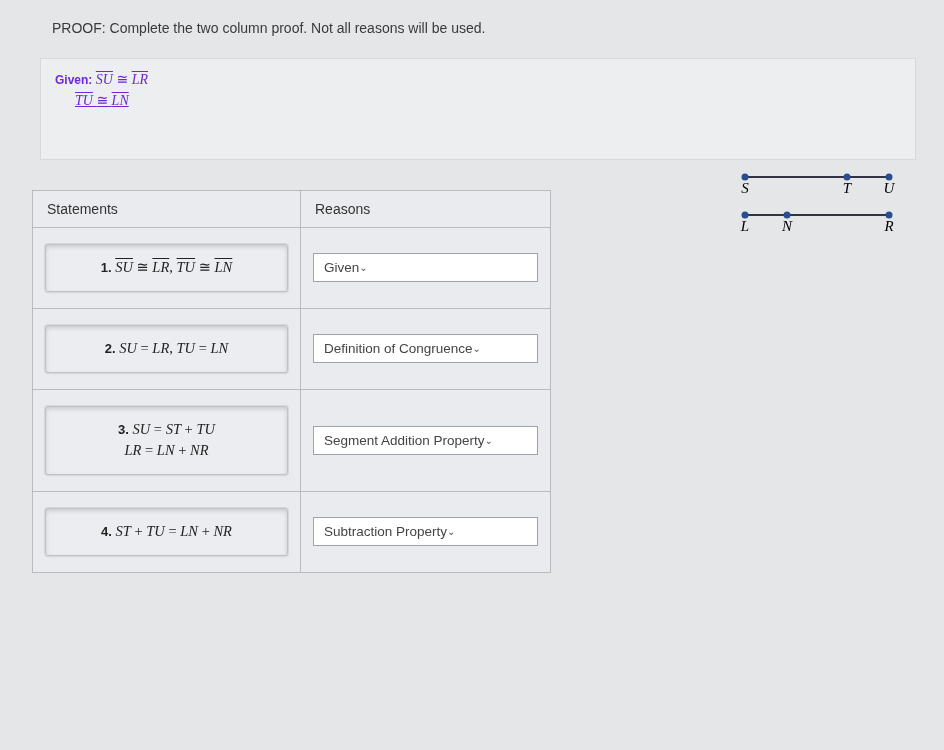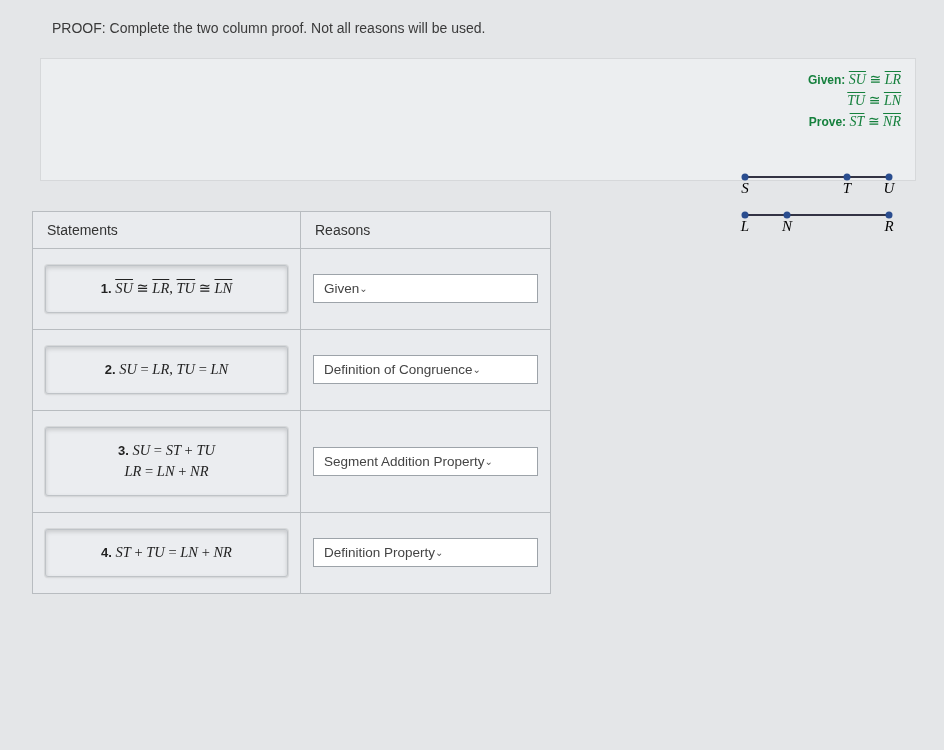--- a/index.html
+++ b/index.html
@@ -31,9 +31,8 @@
   }
   .given-line, .prove-line {
     font-size: 12.5px;
-    color: #15803d;
+    color: #6d28d9;
     line-height: 1.5;
-    text-align: right;
   }
   .given-line b, .prove-line b { font-weight: bold; font-size: 12px; }
   .overline { text-decoration: overline; font-family: "Times New Roman", serif; font-style: italic; font-size: 14px; }

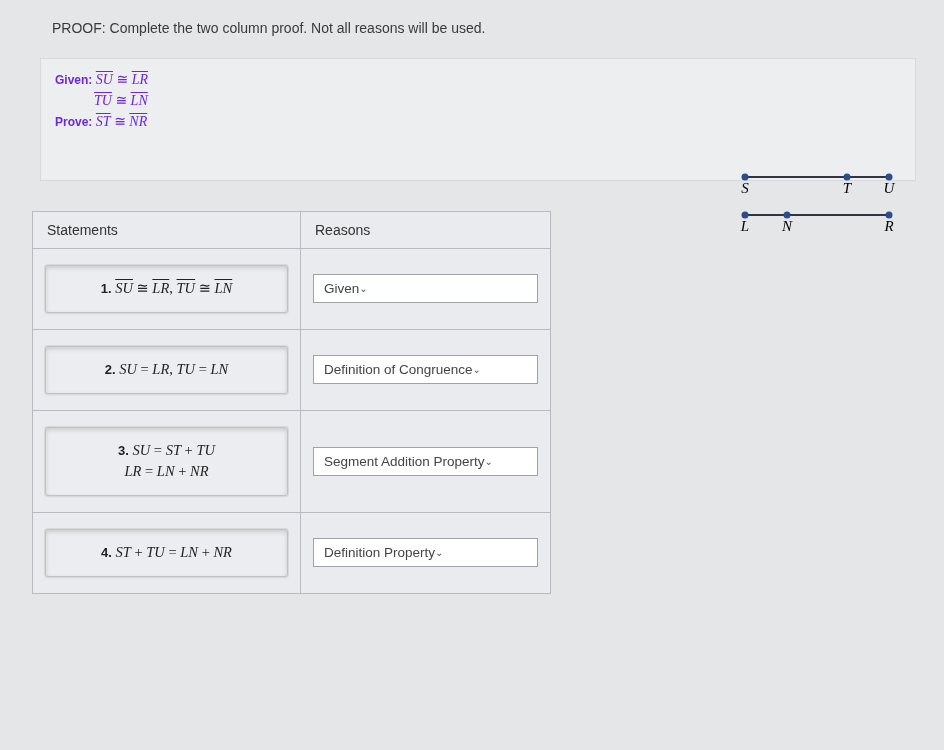--- a/index.html
+++ b/index.html
@@ -37,7 +37,7 @@
   .given-line b, .prove-line b { font-weight: bold; font-size: 12px; }
   .overline { text-decoration: overline; font-family: "Times New Roman", serif; font-style: italic; font-size: 14px; }
   .cong { font-family: "Times New Roman", serif; font-size: 14px; }
-  .indent { margin-left: 39px; }
+  .indent { margin-left: 20px; text-decoration: underline; }
 
   .diagram {
     position: absolute;

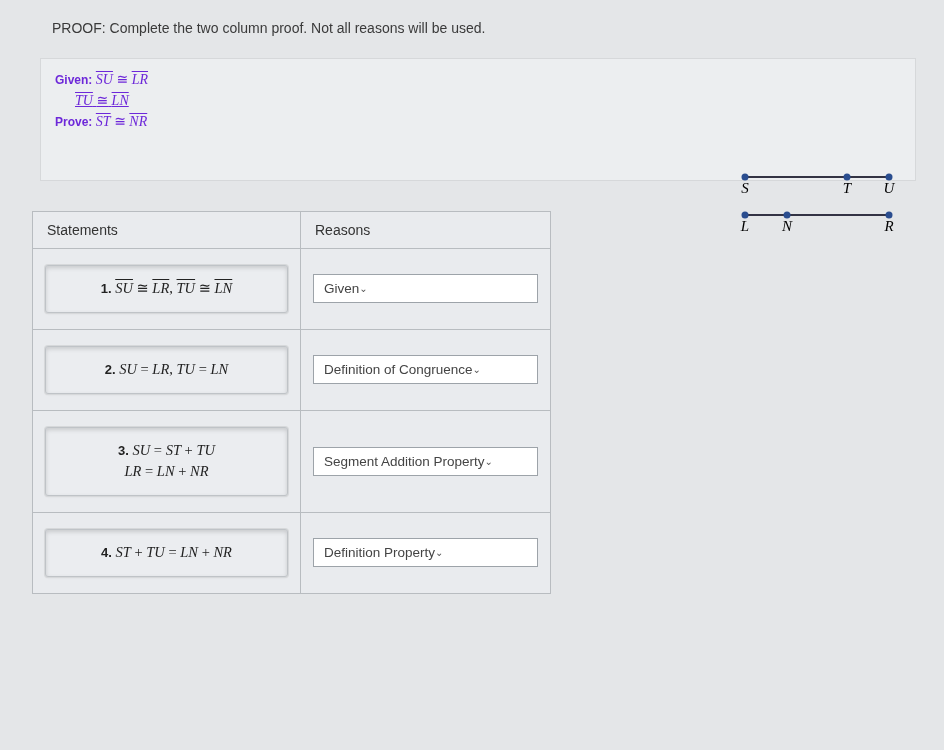--- a/index.html
+++ b/index.html
@@ -119,12 +119,6 @@
       <span class="cong">≅</span>
       <span class="overline">LN</span>
     </div>
-    <div class="prove-line">
-      <b>Prove:</b>
-      <span class="overline">ST</span>
-      <span class="cong">≅</span>
-      <span class="overline">NR</span>
-    </div>
 
     <svg class="diagram" viewBox="0 0 160 80">
       <line x1="8" y1="18" x2="152" y2="18" stroke="#334" stroke-width="2"></line>

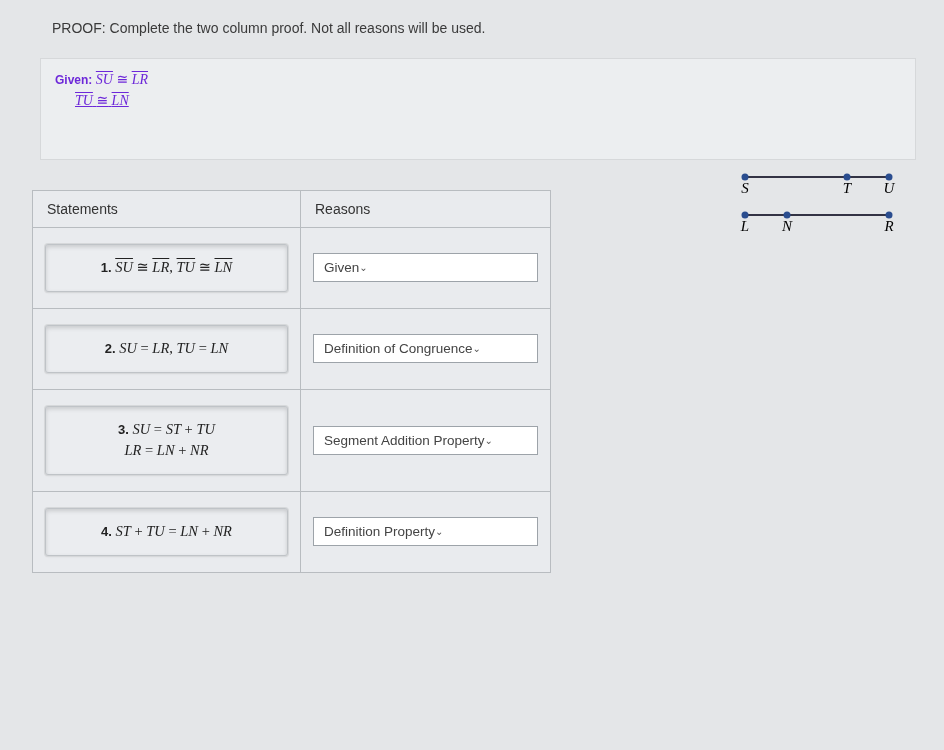--- a/index.html
+++ b/index.html
@@ -201,7 +201,7 @@
           <td class="col-reason">
             <div class="cell">
               <div class="select">
-                <span>Definition Property</span>
+                <span>Subtraction Property</span>
                 <span class="chev">⌄</span>
               </div>
             </div>

